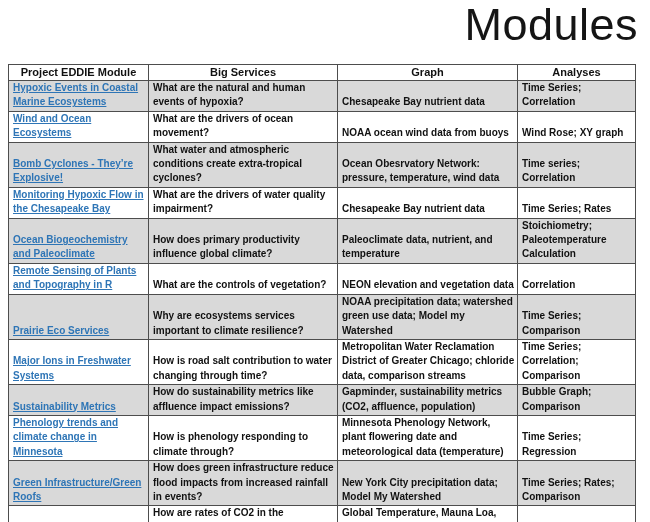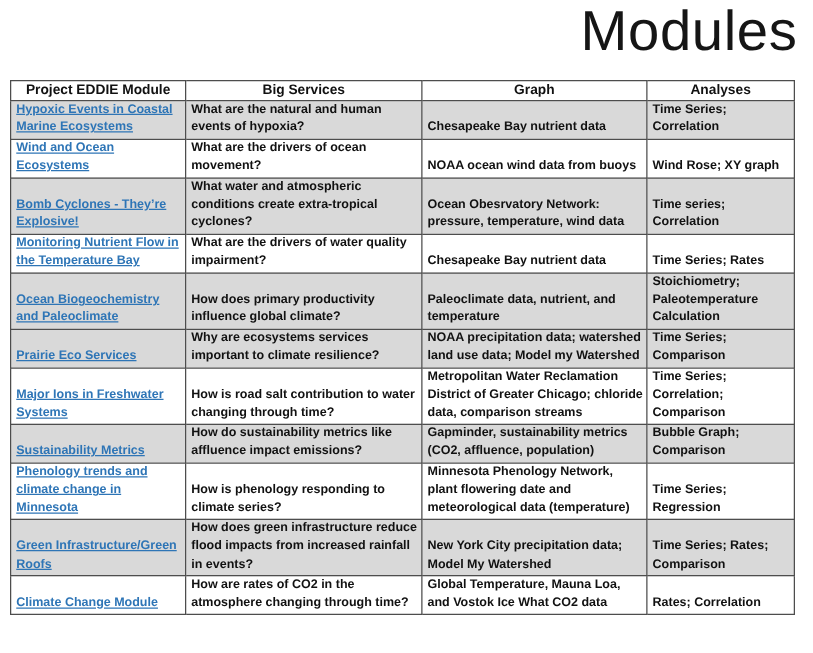--- a/index.html
+++ b/index.html
@@ -123,7 +123,7 @@
 
     <tr>
       <td class="module-cell">
-        <a class="module-link" href="#">Monitoring Nutrient Flow in the Temperature Bay</a>
+        <a class="module-link" href="#">Monitoring Hypoxic Flow in the Chesapeake Bay</a>
       </td>
       <td class="question-cell">What are the drivers of water quality impairment?</td>
       <td class="data-cell">Chesapeake Bay nutrient data</td>

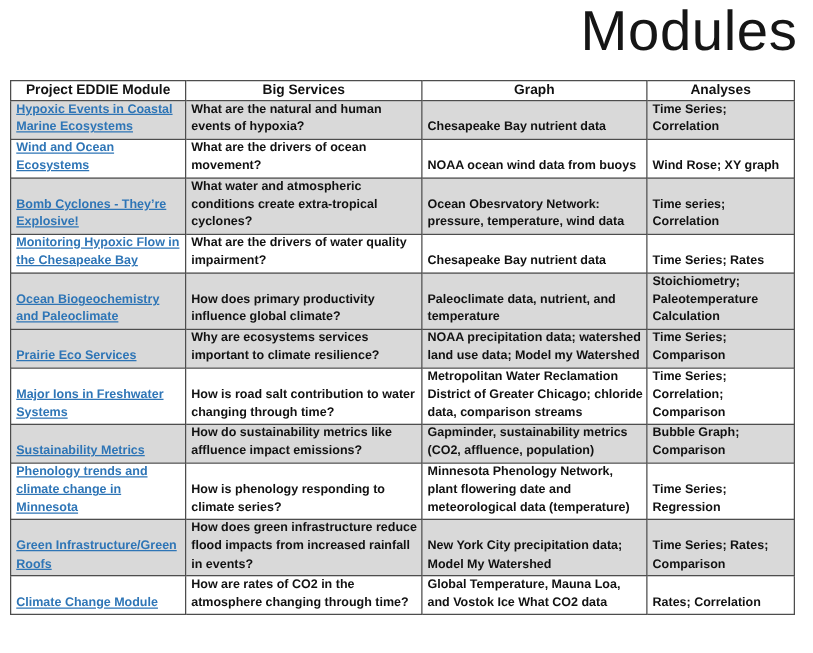--- a/index.html
+++ b/index.html
@@ -139,6 +139,14 @@
       <td class="analyses-cell">Stoichiometry; Paleotemperature Calculation</td>
     </tr>
 
+    <tr>
+      <td class="module-cell">
+        <a class="module-link" href="#">Remote Sensing of Plants and Topography in R</a>
+      </td>
+      <td class="question-cell">What are the controls of vegetation?</td>
+      <td class="data-cell">NEON elevation and vegetation data</td>
+      <td class="analyses-cell">Correlation</td>
+    </tr>
 
     <tr class="shaded">
       <td class="module-cell">

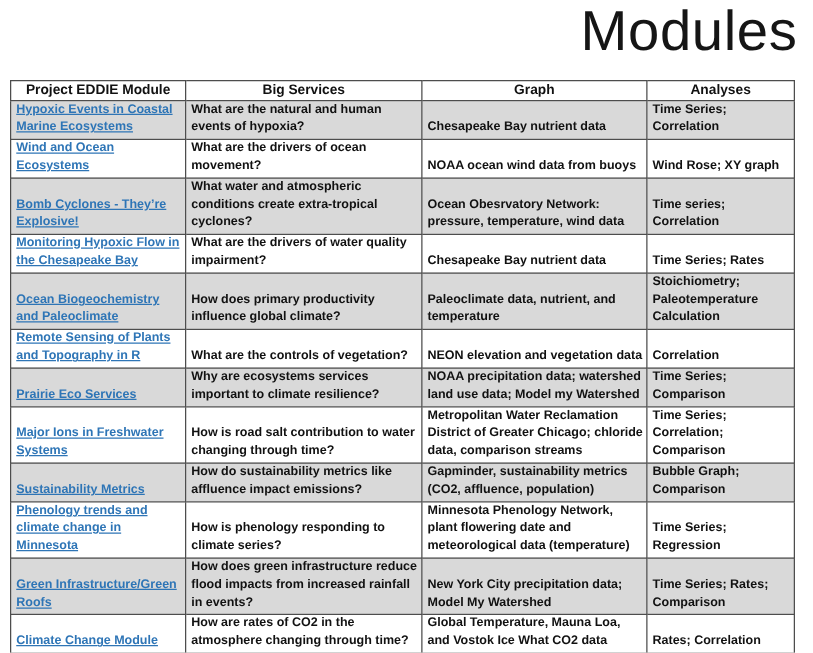--- a/index.html
+++ b/index.html
@@ -153,7 +153,7 @@
         <a class="module-link" href="#">Prairie Eco Services</a>
       </td>
       <td class="question-cell">Why are ecosystems services important to climate resilience?</td>
-      <td class="data-cell">NOAA precipitation data; watershed land use data; Model my Watershed</td>
+      <td class="data-cell">NOAA precipitation data; watershed green use data; Model my Watershed</td>
       <td class="analyses-cell">Time Series; Comparison</td>
     </tr>
 

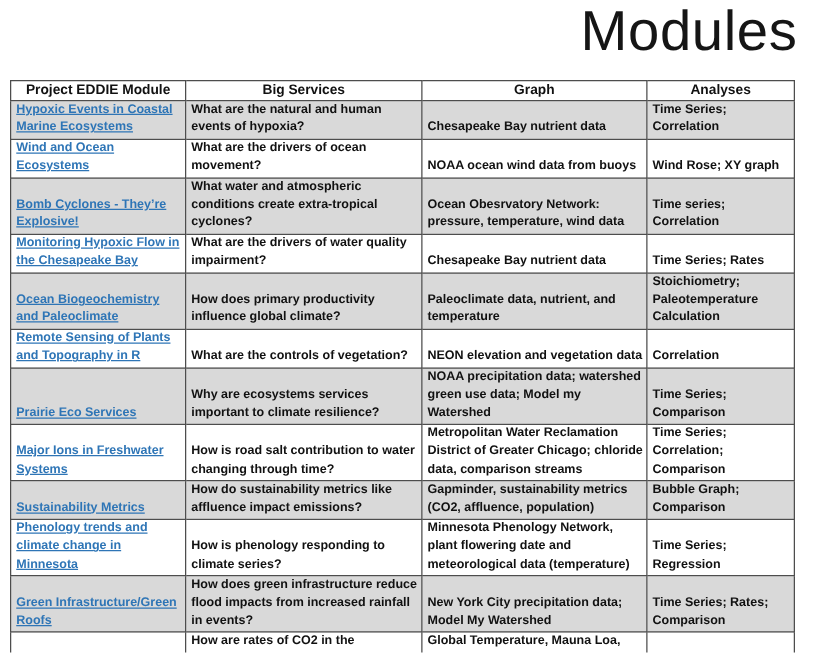--- a/index.html
+++ b/index.html
@@ -179,7 +179,7 @@
       <td class="module-cell">
         <a class="module-link" href="#">Phenology trends and climate change in Minnesota</a>
       </td>
-      <td class="question-cell">How is phenology responding to climate series?</td>
+      <td class="question-cell">How is phenology responding to climate through?</td>
       <td class="data-cell">Minnesota Phenology Network, plant flowering date and meteorological data (temperature)</td>
       <td class="analyses-cell">Time Series; Regression</td>
     </tr>

